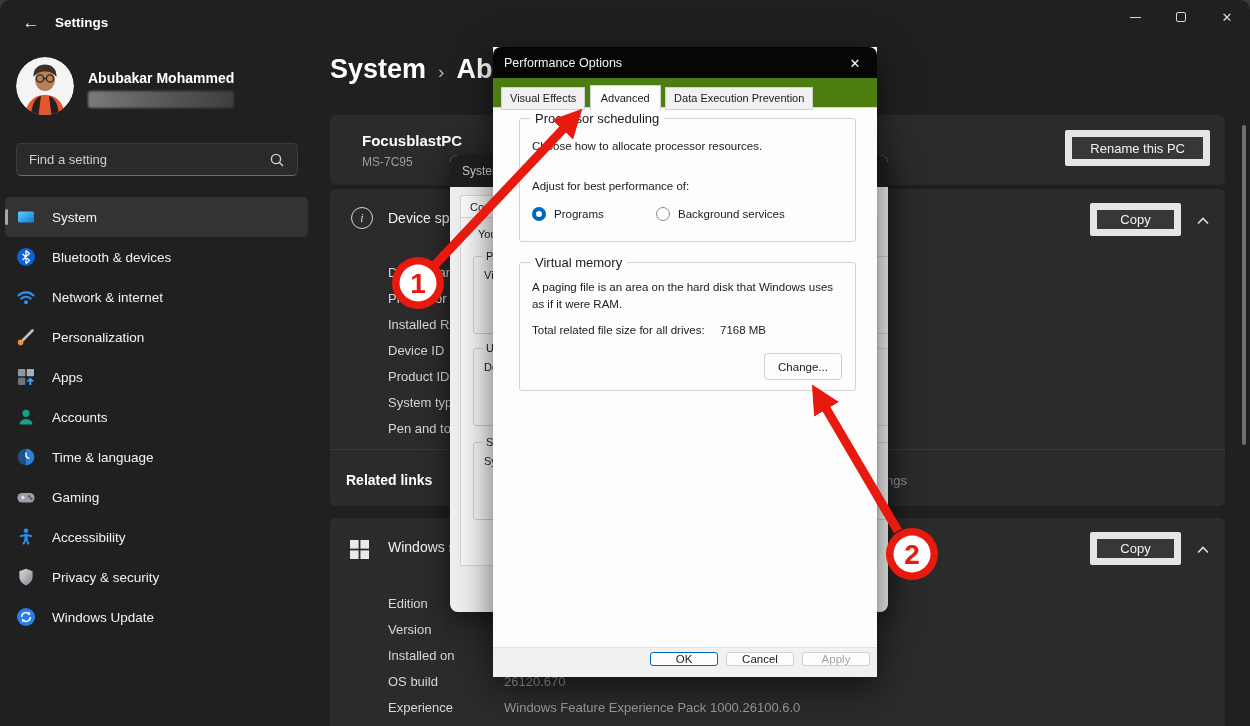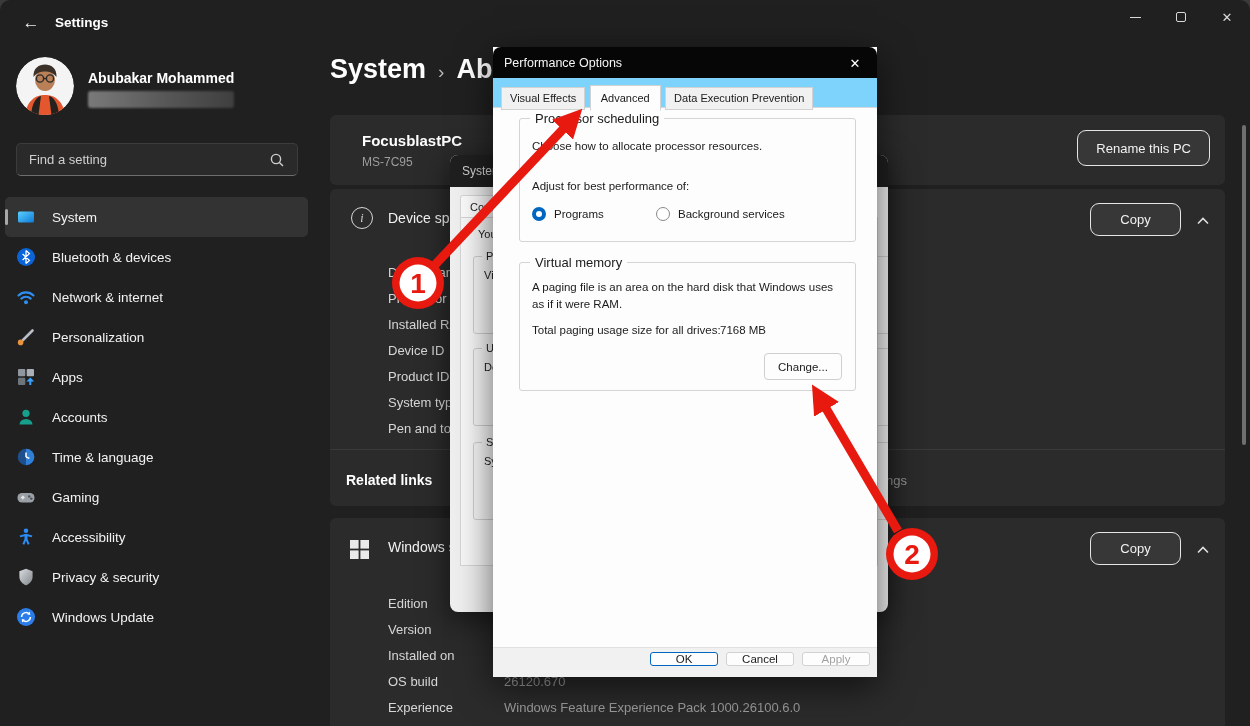--- a/index.html
+++ b/index.html
@@ -86,7 +86,7 @@
             display:flex;align-items:center;padding-left:11px;color:#f5f5f5;font-size:12.5px;}
   .pf-close{position:absolute;right:10px;top:6px;width:24px;height:20px;display:flex;align-items:center;
             justify-content:center;color:#fff;font-size:13px;cursor:pointer;}
-  .pf-tabs{position:absolute;left:0;top:31px;width:100%;height:30px;background:#7dd3fc;
+  .pf-tabs{position:absolute;left:0;top:31px;width:100%;height:30px;background:#4d7c0f;
            border-bottom:1px solid #d8d8d8;padding:6px 0 0 8px;}
   .pf-tab{display:inline-block;font-size:11px;padding:4px 8px 5px;border:1px solid #d2d2d2;
           background:#f1f1f1;color:#1b1b1b;cursor:pointer;vertical-align:bottom;white-space:nowrap;}

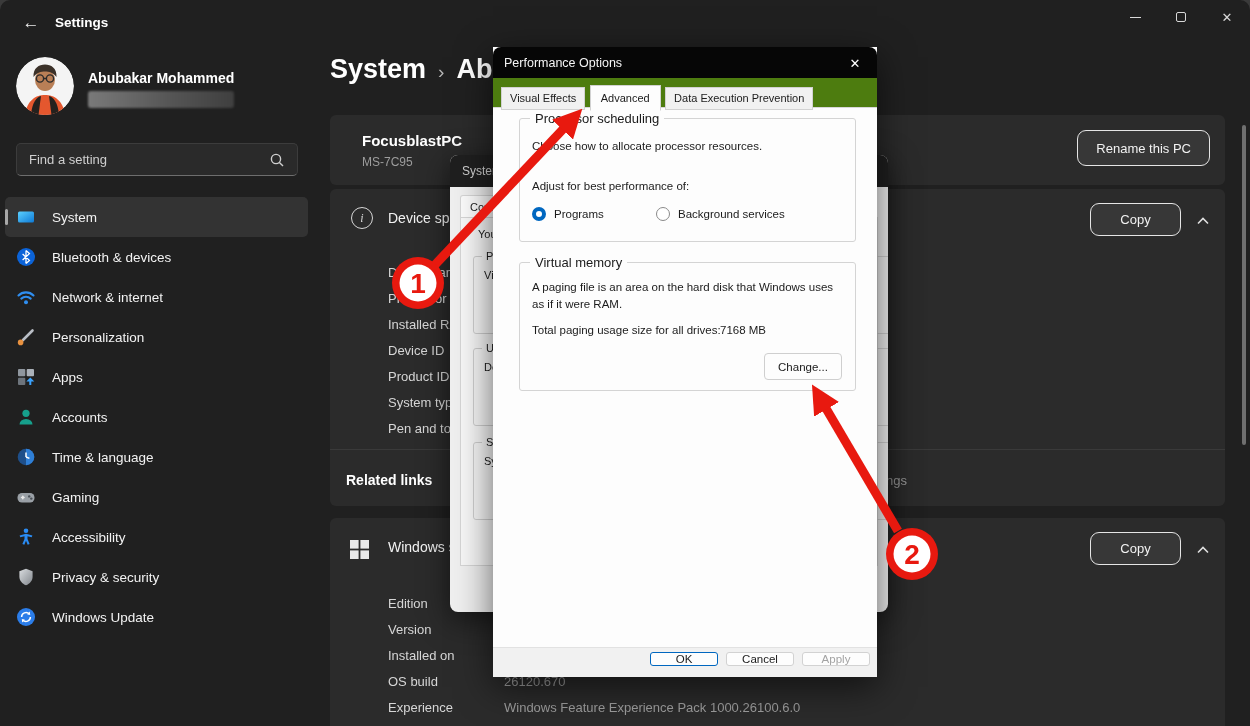--- a/index.html
+++ b/index.html
@@ -44,7 +44,7 @@
   .card1{top:115px;height:70px;}
   .pcname{position:absolute;left:32px;top:17px;font-size:15px;font-weight:700;color:#fff;}
   .pcmodel{position:absolute;left:32px;top:40px;font-size:12px;color:#9d9d9d;}
-  .gbtn{position:absolute;background:#373737;border:1px solid #e5e5e5;border-radius:9px;
+  .gbtn{position:absolute;background:#373737;border:7px solid #e5e5e5;border-radius:2px;
         color:#f2f2f2;font-size:13px;display:flex;align-items:center;justify-content:center;cursor:pointer;}
   .rename{right:15px;top:15px;height:36px;padding:0 18px;}
   .copy{right:44px;top:14px;width:91px;height:33px;}

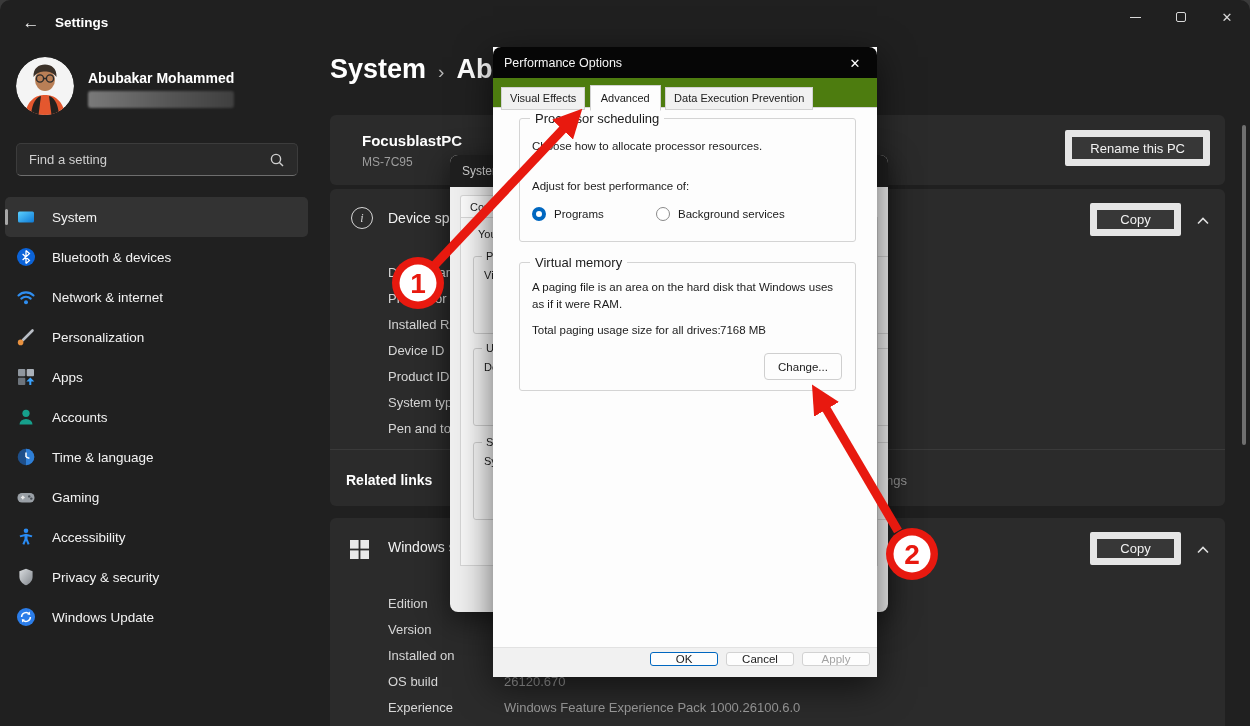--- a/index.html
+++ b/index.html
@@ -419,7 +419,7 @@
       <div class="pf-gt">Virtual memory</div>
       <div class="pf-text" style="left:12px;top:18px;">A paging file is an area on the hard disk that Windows uses</div>
       <div class="pf-text" style="left:12px;top:35px;">as if it were RAM.</div>
-      <div class="pf-text" style="left:12px;top:61px;">Total paging usage size for all drives:</div>
+      <div class="pf-text" style="left:12px;top:61px;">Total related file size for all drives:</div>
       <div class="pf-text" style="left:200px;top:61px;">7168 MB</div>
       <div class="changebtn">Change...</div>
     </div>

